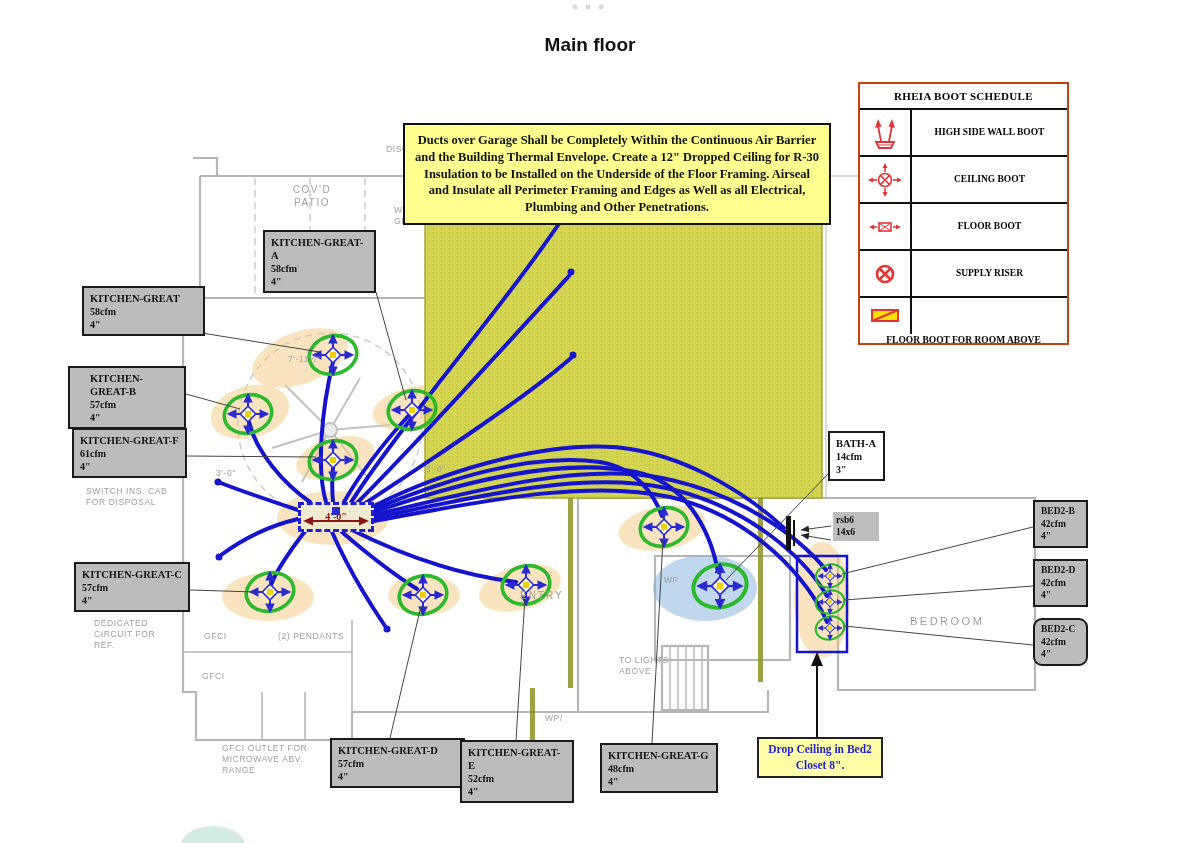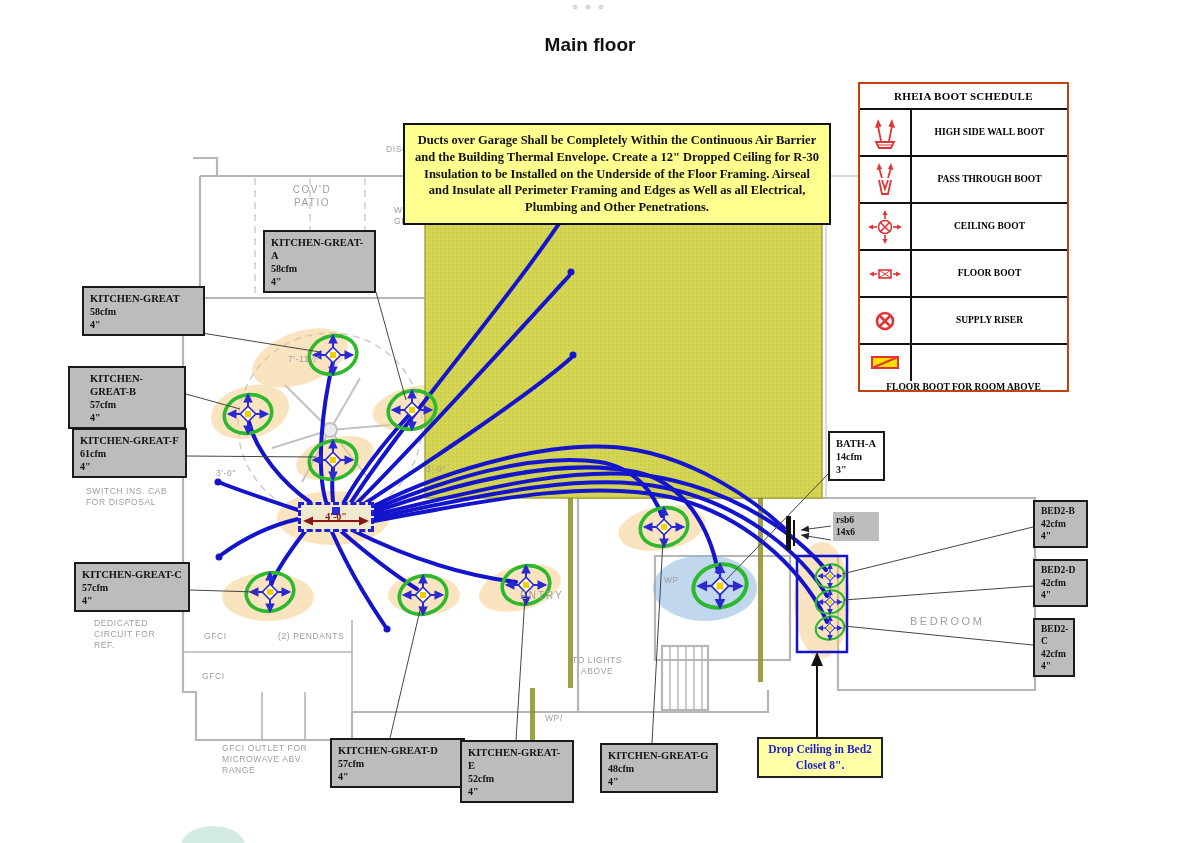--- a/index.html
+++ b/index.html
@@ -215,19 +215,6 @@
     </div>
     <div class="legend-row">
       <div class="legend-icon">
-        <svg width="34" height="36" viewBox="0 0 34 36" stroke="#e23434" fill="none" stroke-width="1.8">
-          <path d="M11,18 L14,32 L20,32 L23,18"></path>
-            <path d="M14,18 L17,27 L20,18"></path>
-          <path d="M14,16 L11,6"></path>
-            <polygon points="8.5,8 11,1 14,7" fill="#e23434" stroke="none"></polygon>
-          <path d="M20,16 L23,6"></path>
-            <polygon points="20,7 23,1 25.5,8" fill="#e23434" stroke="none"></polygon>
-        </svg>
-      </div>
-      <div class="legend-label">PASS THROUGH BOOT</div>
-    </div>
-    <div class="legend-row">
-      <div class="legend-icon">
         <svg width="34" height="36" viewBox="0 0 34 36" stroke="#e23434" fill="none" stroke-width="1.6">
           <circle cx="17" cy="18" r="6.5"></circle>
             <path d="M12.5,13.5 L21.5,22.5 M21.5,13.5 L12.5,22.5"></path>

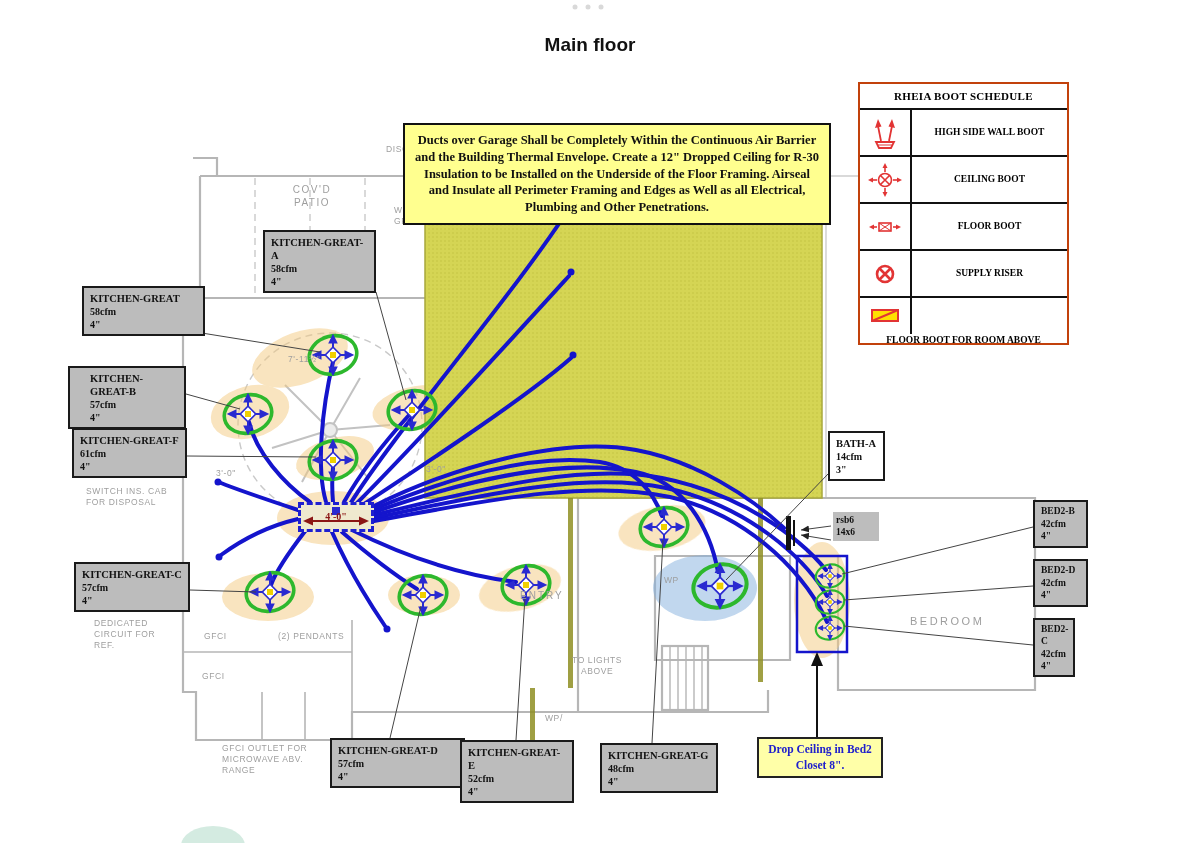--- a/index.html
+++ b/index.html
@@ -318,7 +318,7 @@
     <div class="ln" style="font-size:9.5px">42cfm</div>
     <div class="ln" style="font-size:9.5px">4"</div>
   </div>
-  <div class="olabel" style="left:1033px;top:618px;width:42px;">
+  <div class="olabel" style="left:1033px;top:618px;width:55px;border-radius:9px;">
     <div class="nm" style="font-size:9.5px">BED2-C</div>
     <div class="ln" style="font-size:9.5px">42cfm</div>
     <div class="ln" style="font-size:9.5px">4"</div>

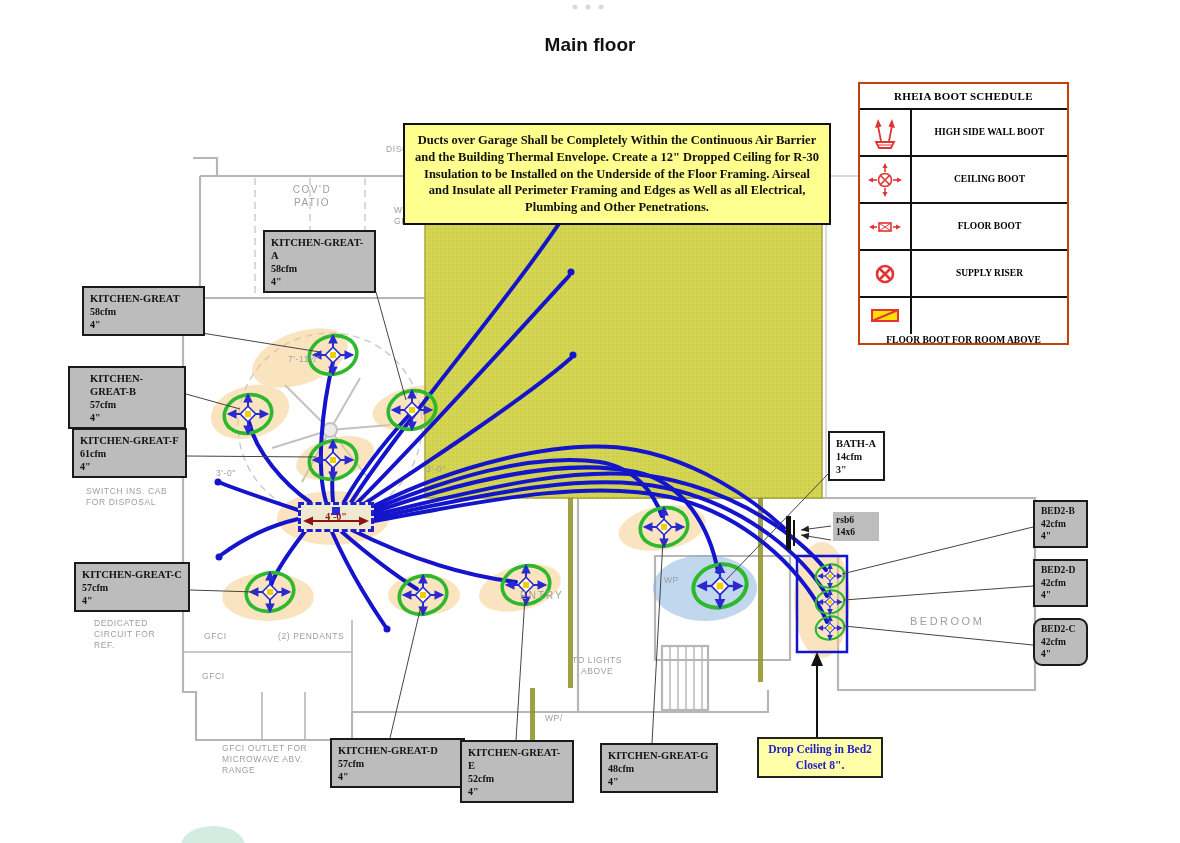--- a/index.html
+++ b/index.html
@@ -363,7 +363,7 @@
 RANGE</span>
   <span class="pt" style="left:545px;top:713px;">WP/</span>
   <span class="pt" style="left:472px;top:589px;font-size:10px;letter-spacing:2px;margin-left:48px;">ENTRY</span>
-  <span class="pt" style="left:572px;top:655px;text-align:center;">TO LIGHTS
+  <span class="pt" style="left:619px;top:655px;">TO LIGHTS
 ABOVE</span>
   <span class="pt" style="left:910px;top:614px;font-size:11px;letter-spacing:2.5px;">BEDROOM</span>
   <span class="pt" style="left:664px;top:575px;">WP</span>

